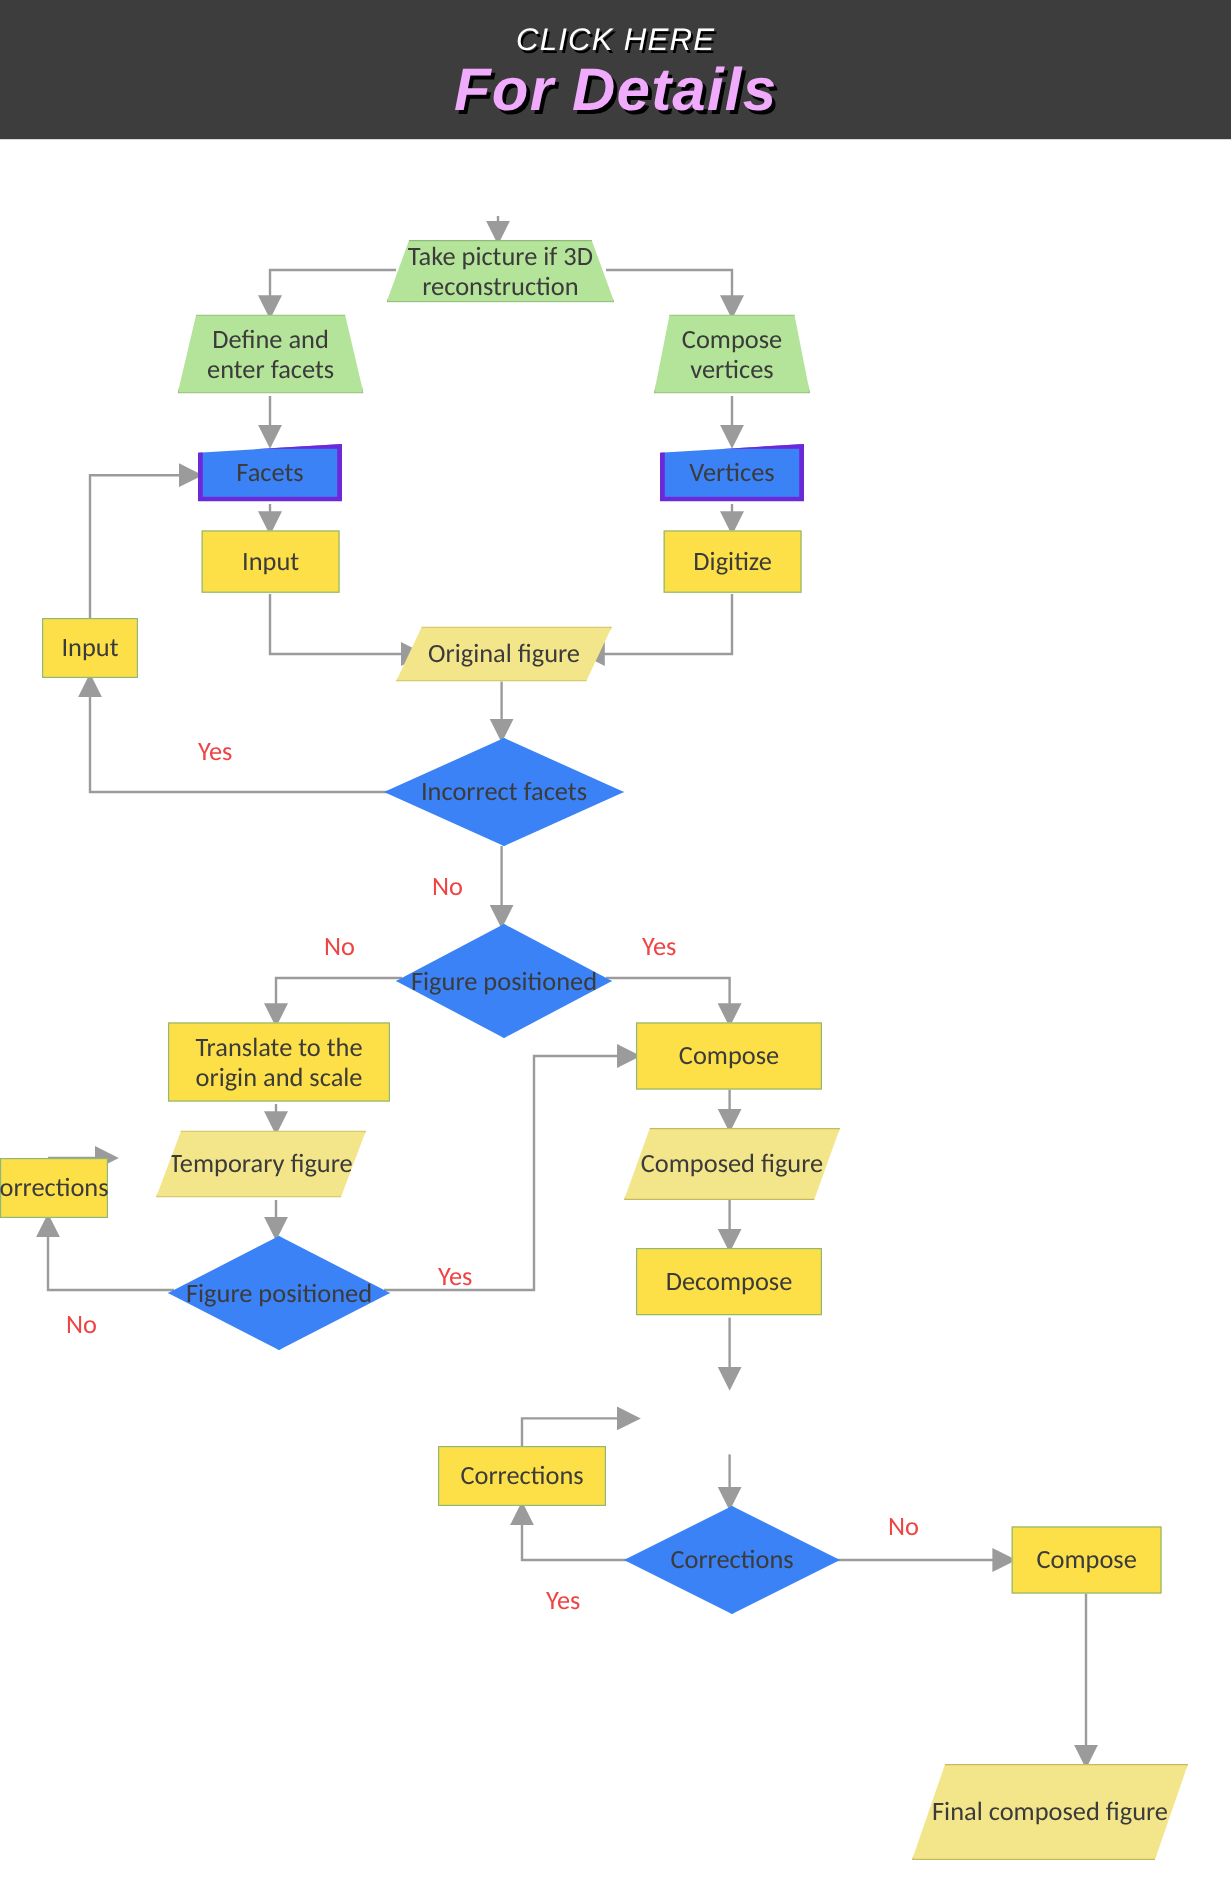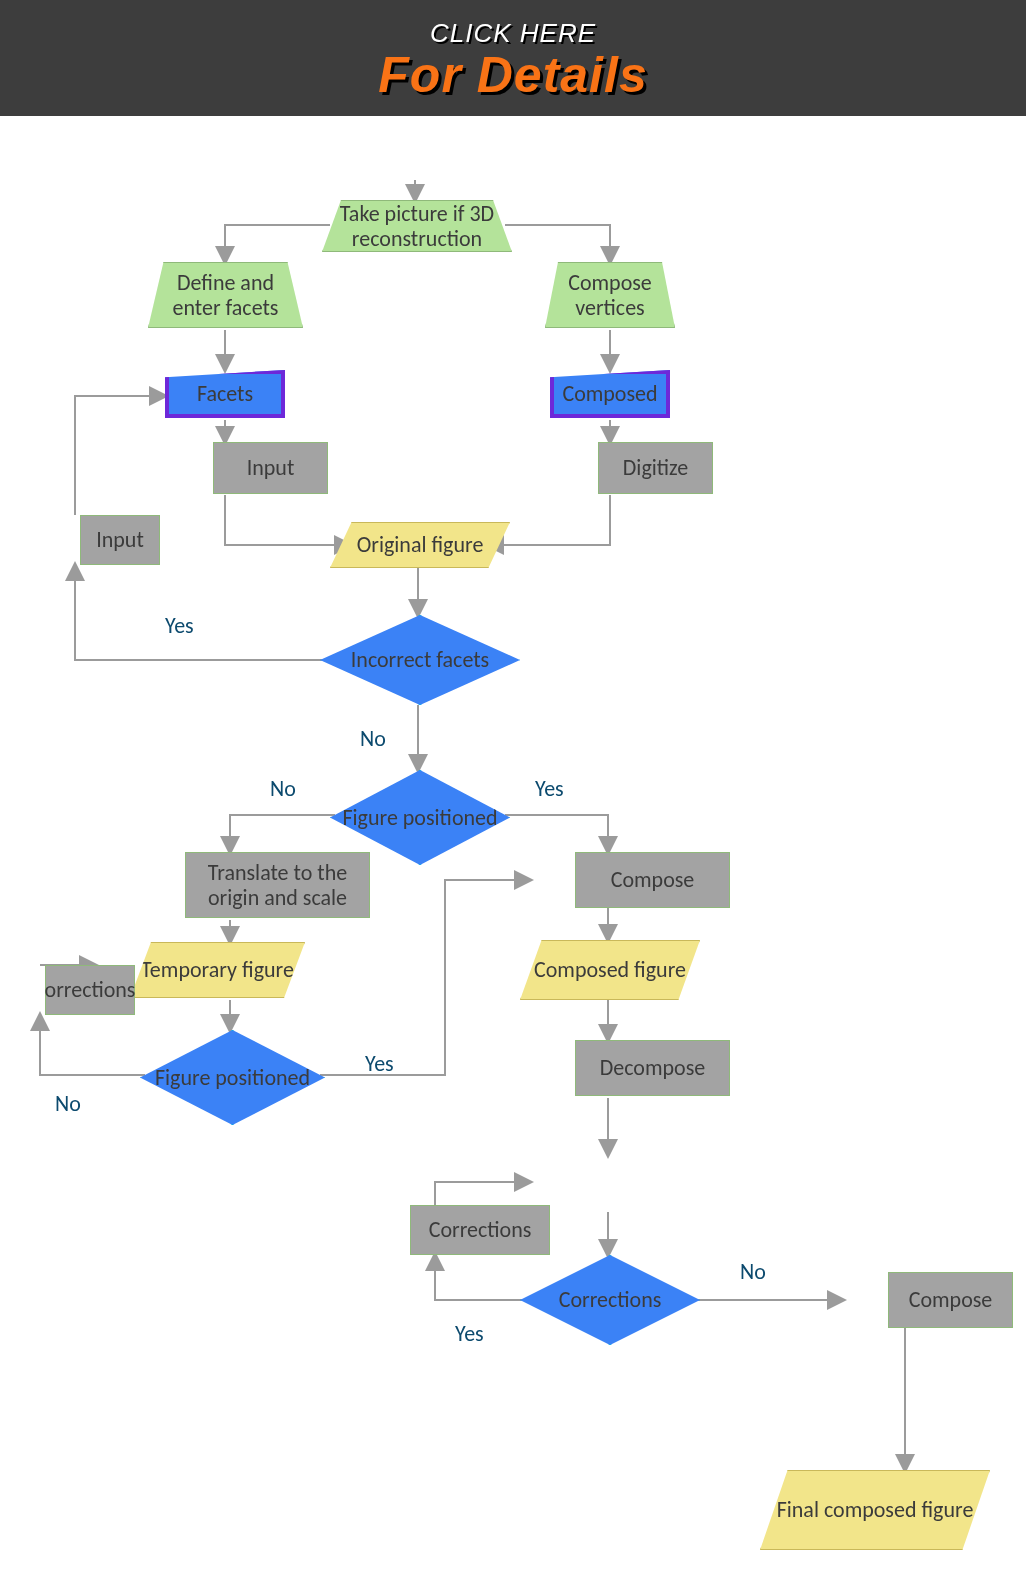--- a/index.html
+++ b/index.html
@@ -14,7 +14,7 @@
   .title{position:absolute;width:1026px;text-align:center;font-size:24px;color:#444;}
   .banner{position:absolute;left:0;top:0;width:1026px;height:116px;background:#3d3d3d;}
   .banner-top{position:absolute;width:1026px;top:18px;text-align:center;font-family:Impact,'Arial Black',sans-serif;font-size:26px;letter-spacing:1px;color:#fff;font-style:italic;text-shadow:2px 2px 0 #000;}
-  .banner-bot{position:absolute;width:1026px;top:46px;text-align:center;font-family:Impact,'Arial Black',sans-serif;font-size:50px;font-weight:900;letter-spacing:1px;color:#f97316;text-shadow:3px 3px 0 #000;font-style:italic;}
+  .banner-bot{position:absolute;width:1026px;top:46px;text-align:center;font-family:Impact,'Arial Black',sans-serif;font-size:50px;font-weight:900;letter-spacing:1px;color:#f0abfc;text-shadow:3px 3px 0 #000;font-style:italic;}
   .lbl{position:absolute;font-size:22px;color:#0c4a6e;}
   .arrowDef{}
 </style>

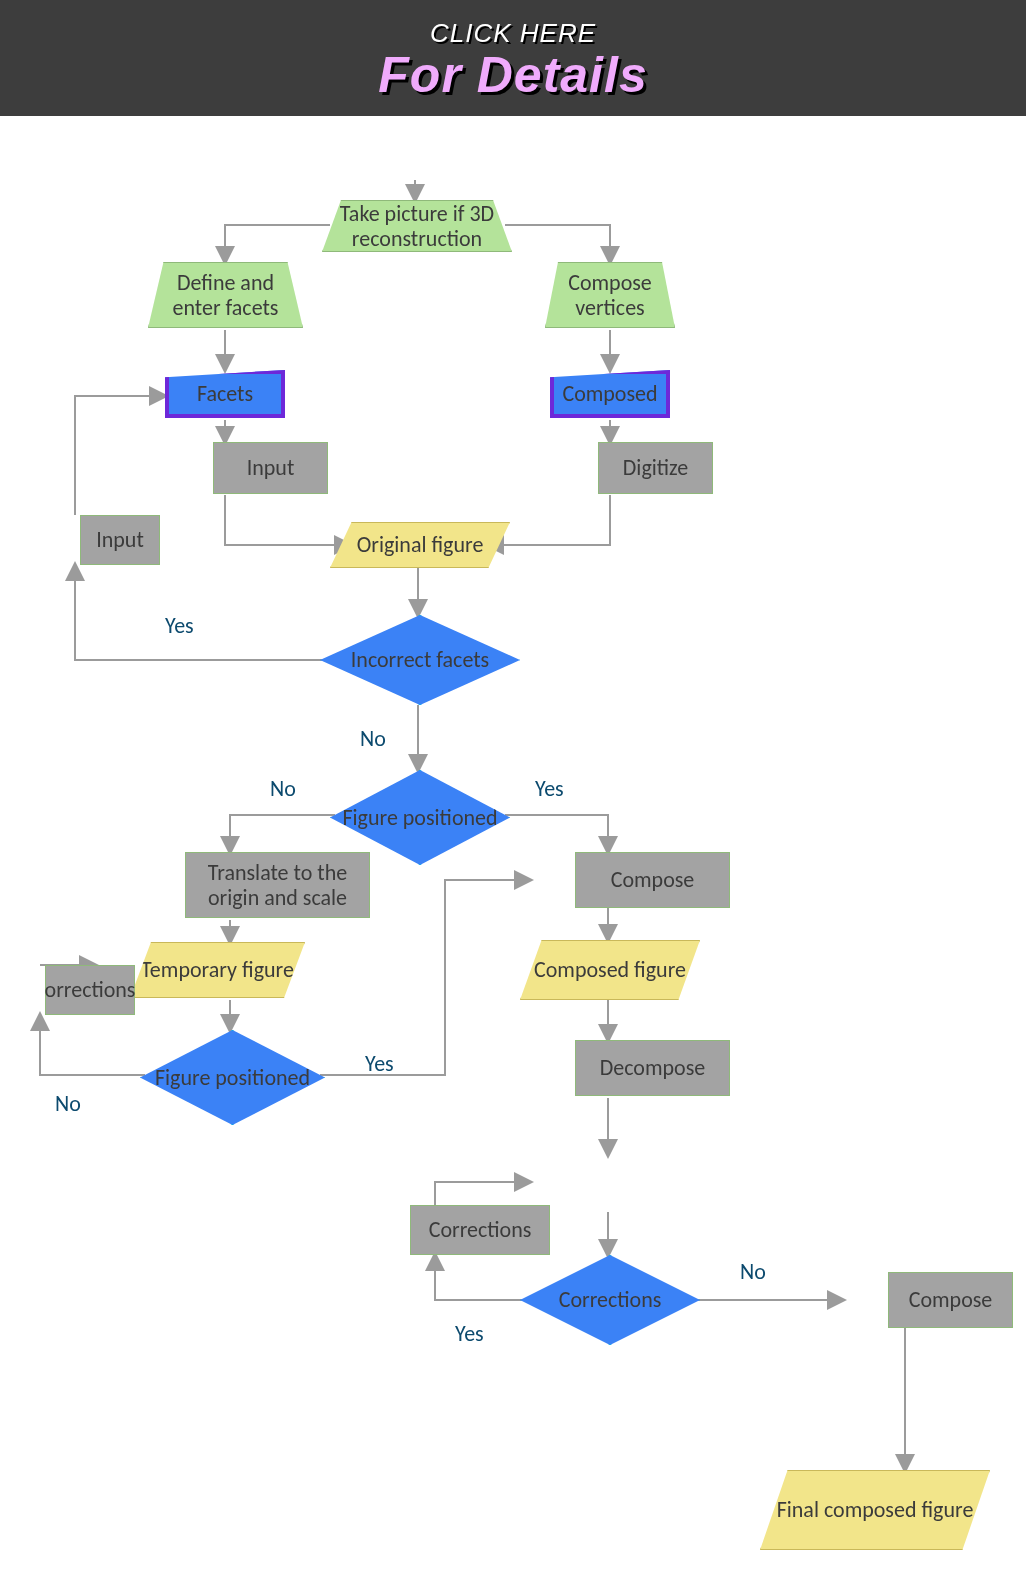--- a/index.html
+++ b/index.html
@@ -95,7 +95,7 @@
 <div class="node manual" style="left:148px;top:262px;width:155px;height:66px;">Define and enter facets</div>
 <div class="node manual" style="left:545px;top:262px;width:130px;height:66px;">Compose vertices</div>
 <div class="node card" style="left:165px;top:370px;width:120px;height:48px;">Facets</div>
-<div class="node card" style="left:550px;top:370px;width:120px;height:48px;">Composed</div>
+<div class="node card" style="left:550px;top:370px;width:120px;height:48px;">Vertices</div>
 <div class="node process" style="left:168px;top:442px;width:115px;height:52px;">Input</div>
 <div class="node process" style="left:553px;top:442px;width:115px;height:52px;">Digitize</div>
 <div class="node process" style="left:35px;top:515px;width:80px;height:50px;">Input</div>

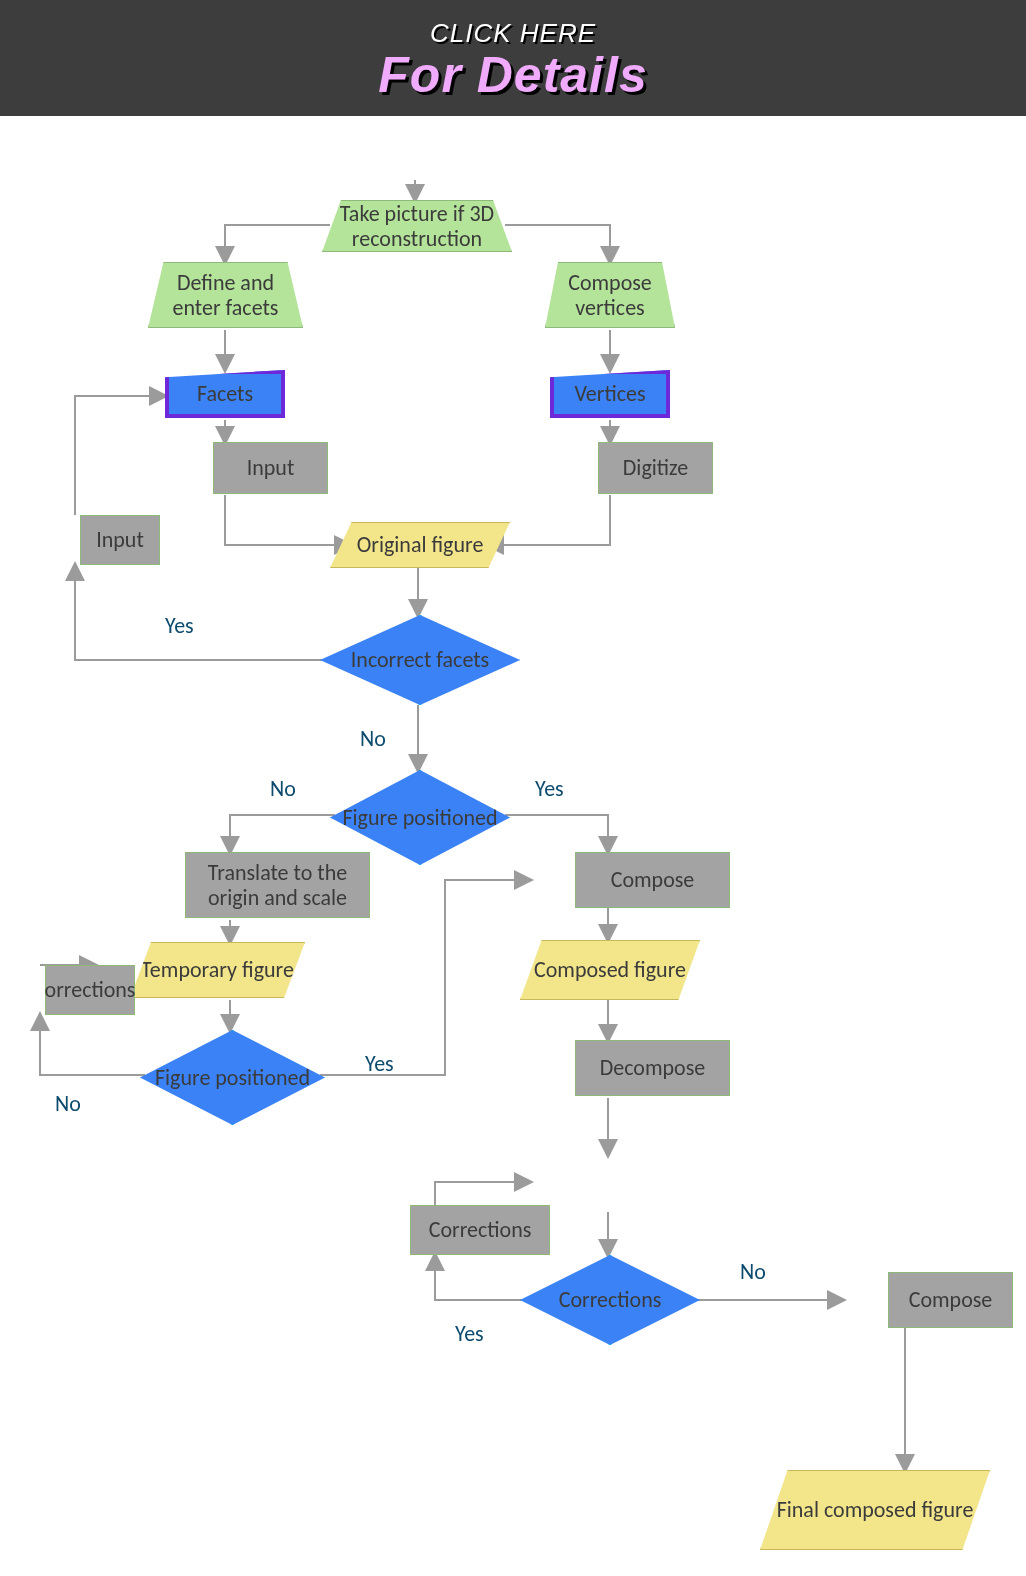--- a/index.html
+++ b/index.html
@@ -6,7 +6,7 @@
   .stage{position:relative;width:1026px;height:1576px;overflow:hidden;}
   svg{position:absolute;left:0;top:0;}
   .node{position:absolute;display:flex;align-items:center;justify-content:center;text-align:center;font-size:22px;line-height:1.15;box-sizing:border-box;padding:4px 8px;}
-  .process{background:#a3a3a3;border:1px solid #8fb97a;margin-left:45px;}
+  .process{background:#fde047;border:1px solid #8fb97a;}
   .manual{background:#b4e39a;border:1px solid #8fb97a;clip-path:polygon(10% 0,90% 0,100% 100%,0 100%);} 
   .card{background:#3b82f6;border:4px solid #6d28d9;clip-path:polygon(0 15%,100% 0,100% 100%,0 100%);}
   .data{background:#f2e58a;border:1px solid #c9b85a;clip-path:polygon(12% 0,100% 0,88% 100%,0 100%);}

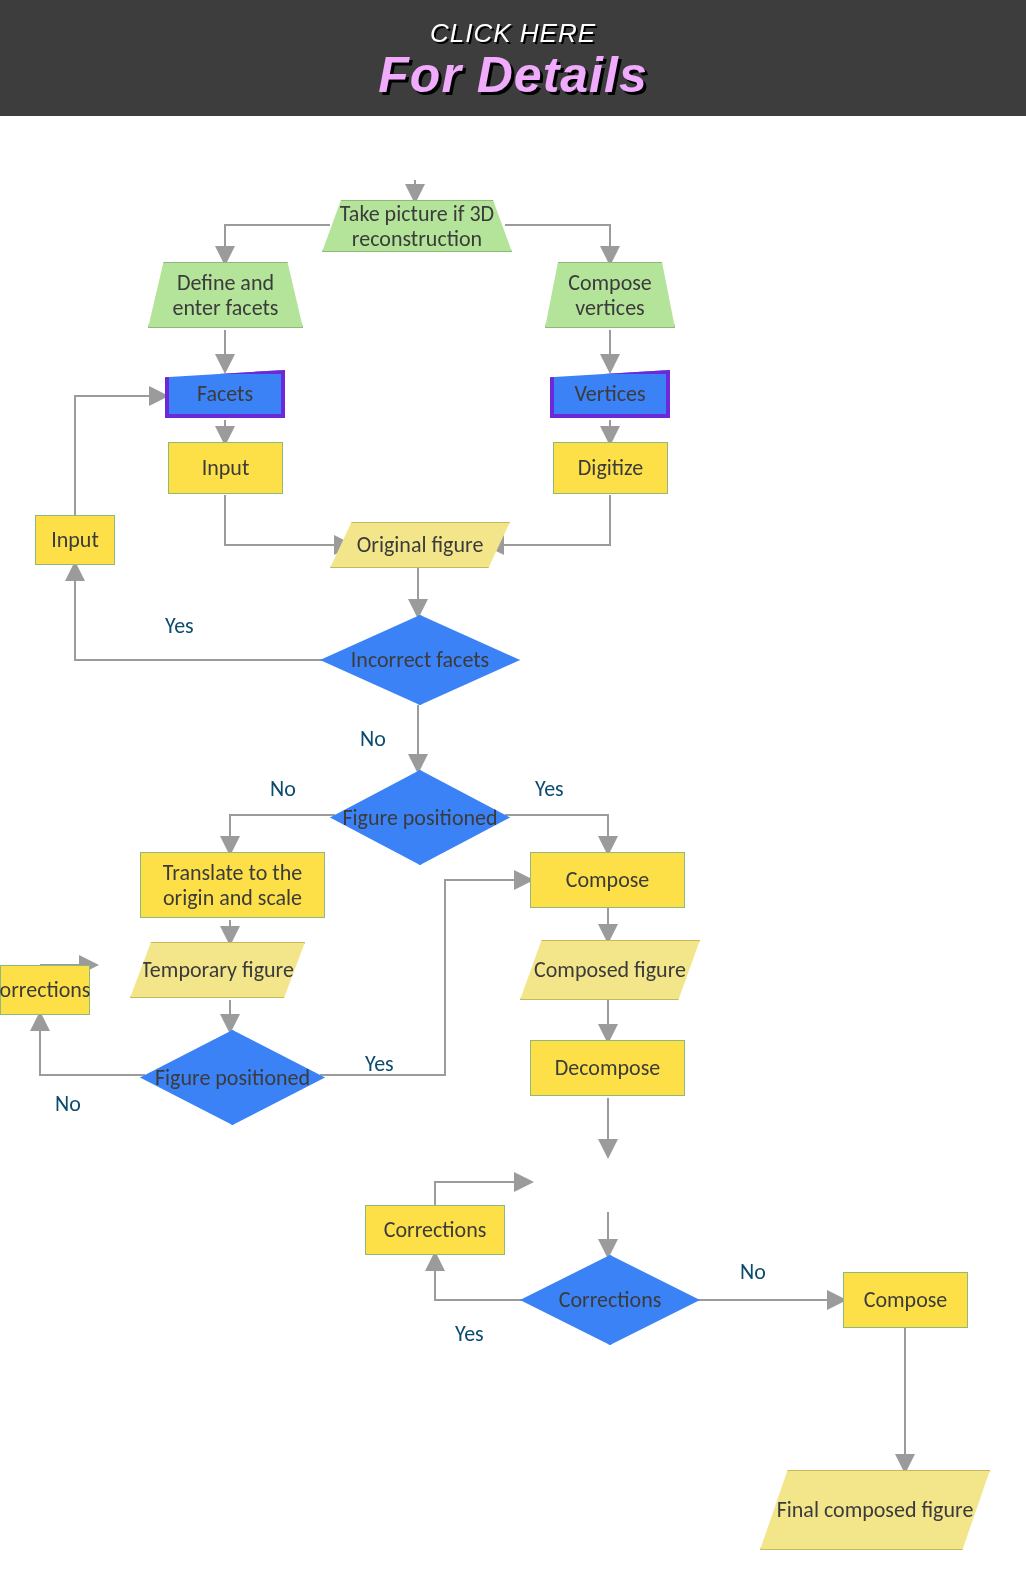--- a/index.html
+++ b/index.html
@@ -15,7 +15,7 @@
   .banner{position:absolute;left:0;top:0;width:1026px;height:116px;background:#3d3d3d;}
   .banner-top{position:absolute;width:1026px;top:18px;text-align:center;font-family:Impact,'Arial Black',sans-serif;font-size:26px;letter-spacing:1px;color:#fff;font-style:italic;text-shadow:2px 2px 0 #000;}
   .banner-bot{position:absolute;width:1026px;top:46px;text-align:center;font-family:Impact,'Arial Black',sans-serif;font-size:50px;font-weight:900;letter-spacing:1px;color:#f0abfc;text-shadow:3px 3px 0 #000;font-style:italic;}
-  .lbl{position:absolute;font-size:22px;color:#0c4a6e;}
+  .lbl{position:absolute;font-size:22px;color:#ef4444;}
   .arrowDef{}
 </style>
 </head>

